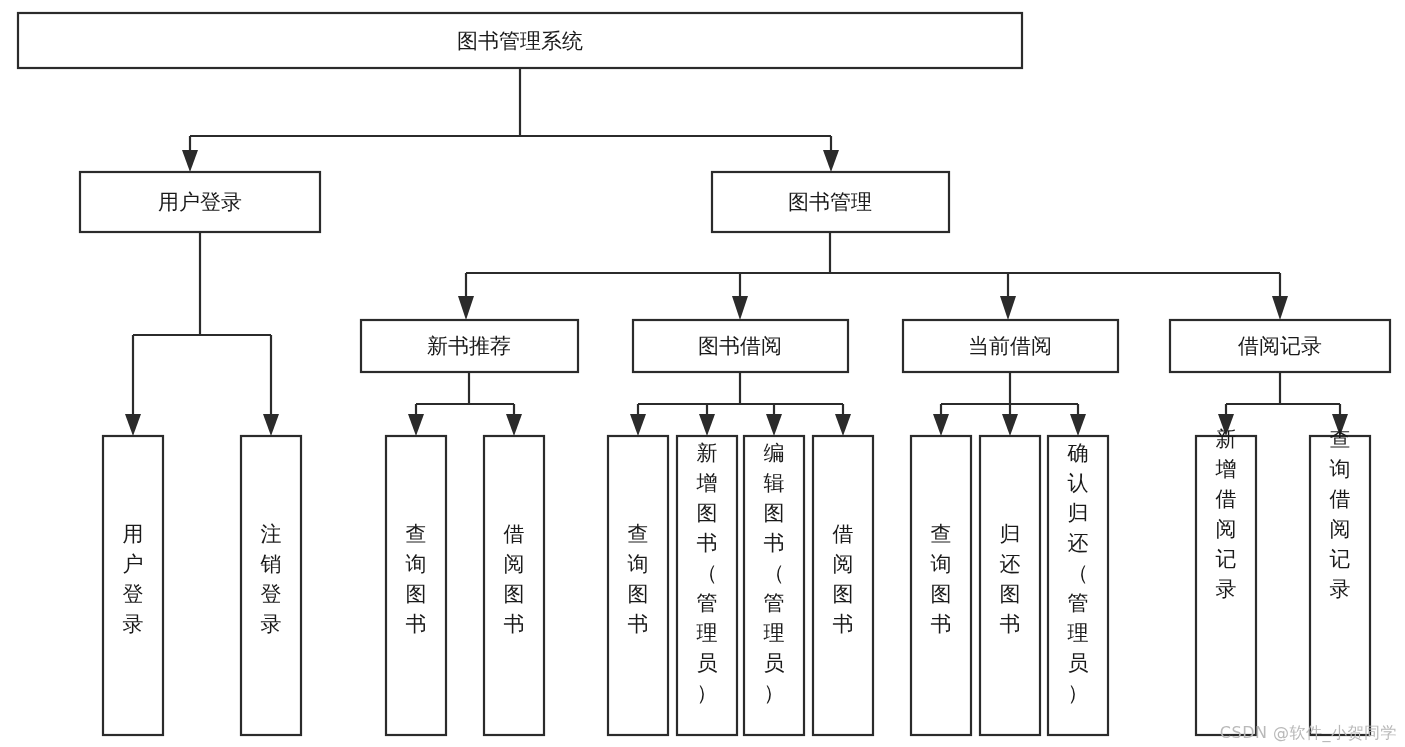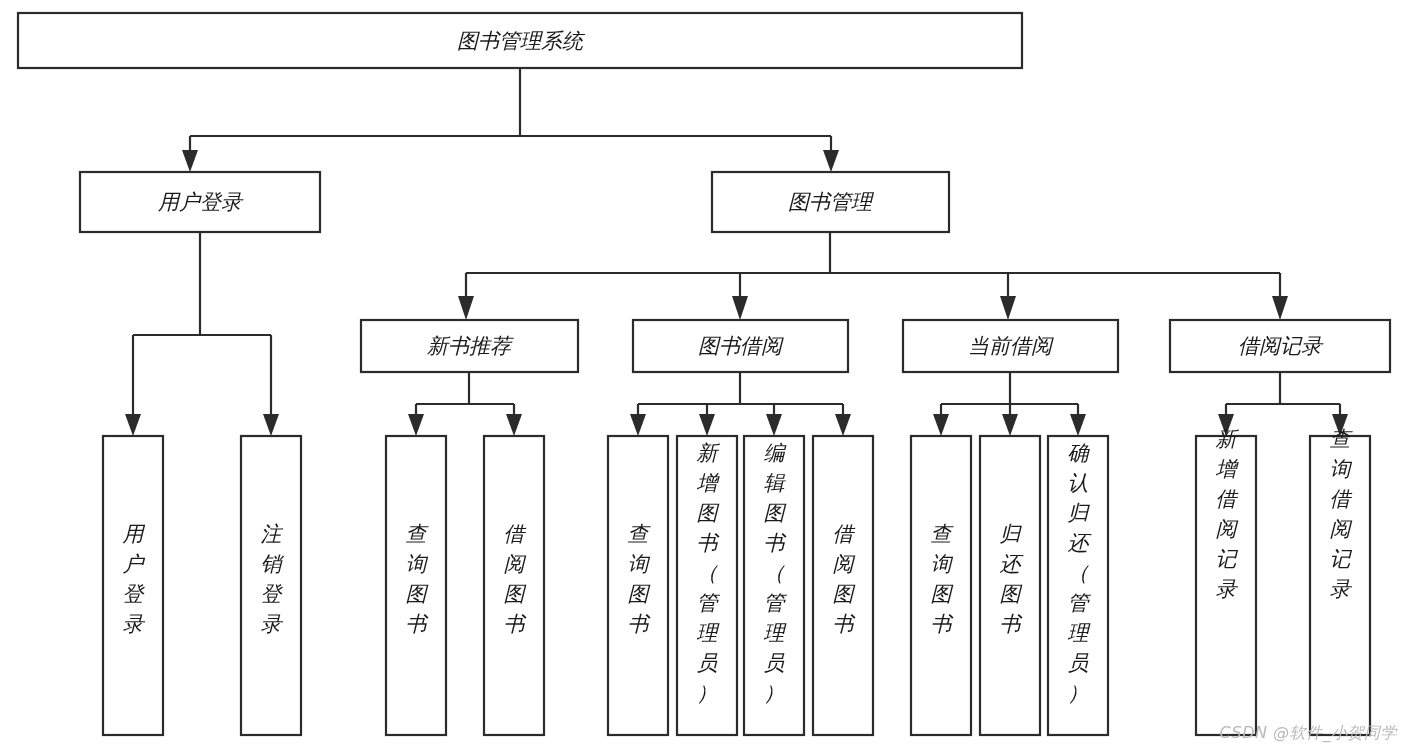--- a/index.html
+++ b/index.html
@@ -18,7 +18,6 @@
     width: 1405px;
     height: 747px;
     background: #ffffff;
-    font-style: italic;
   }
   svg#tree-svg {
     position: absolute;

